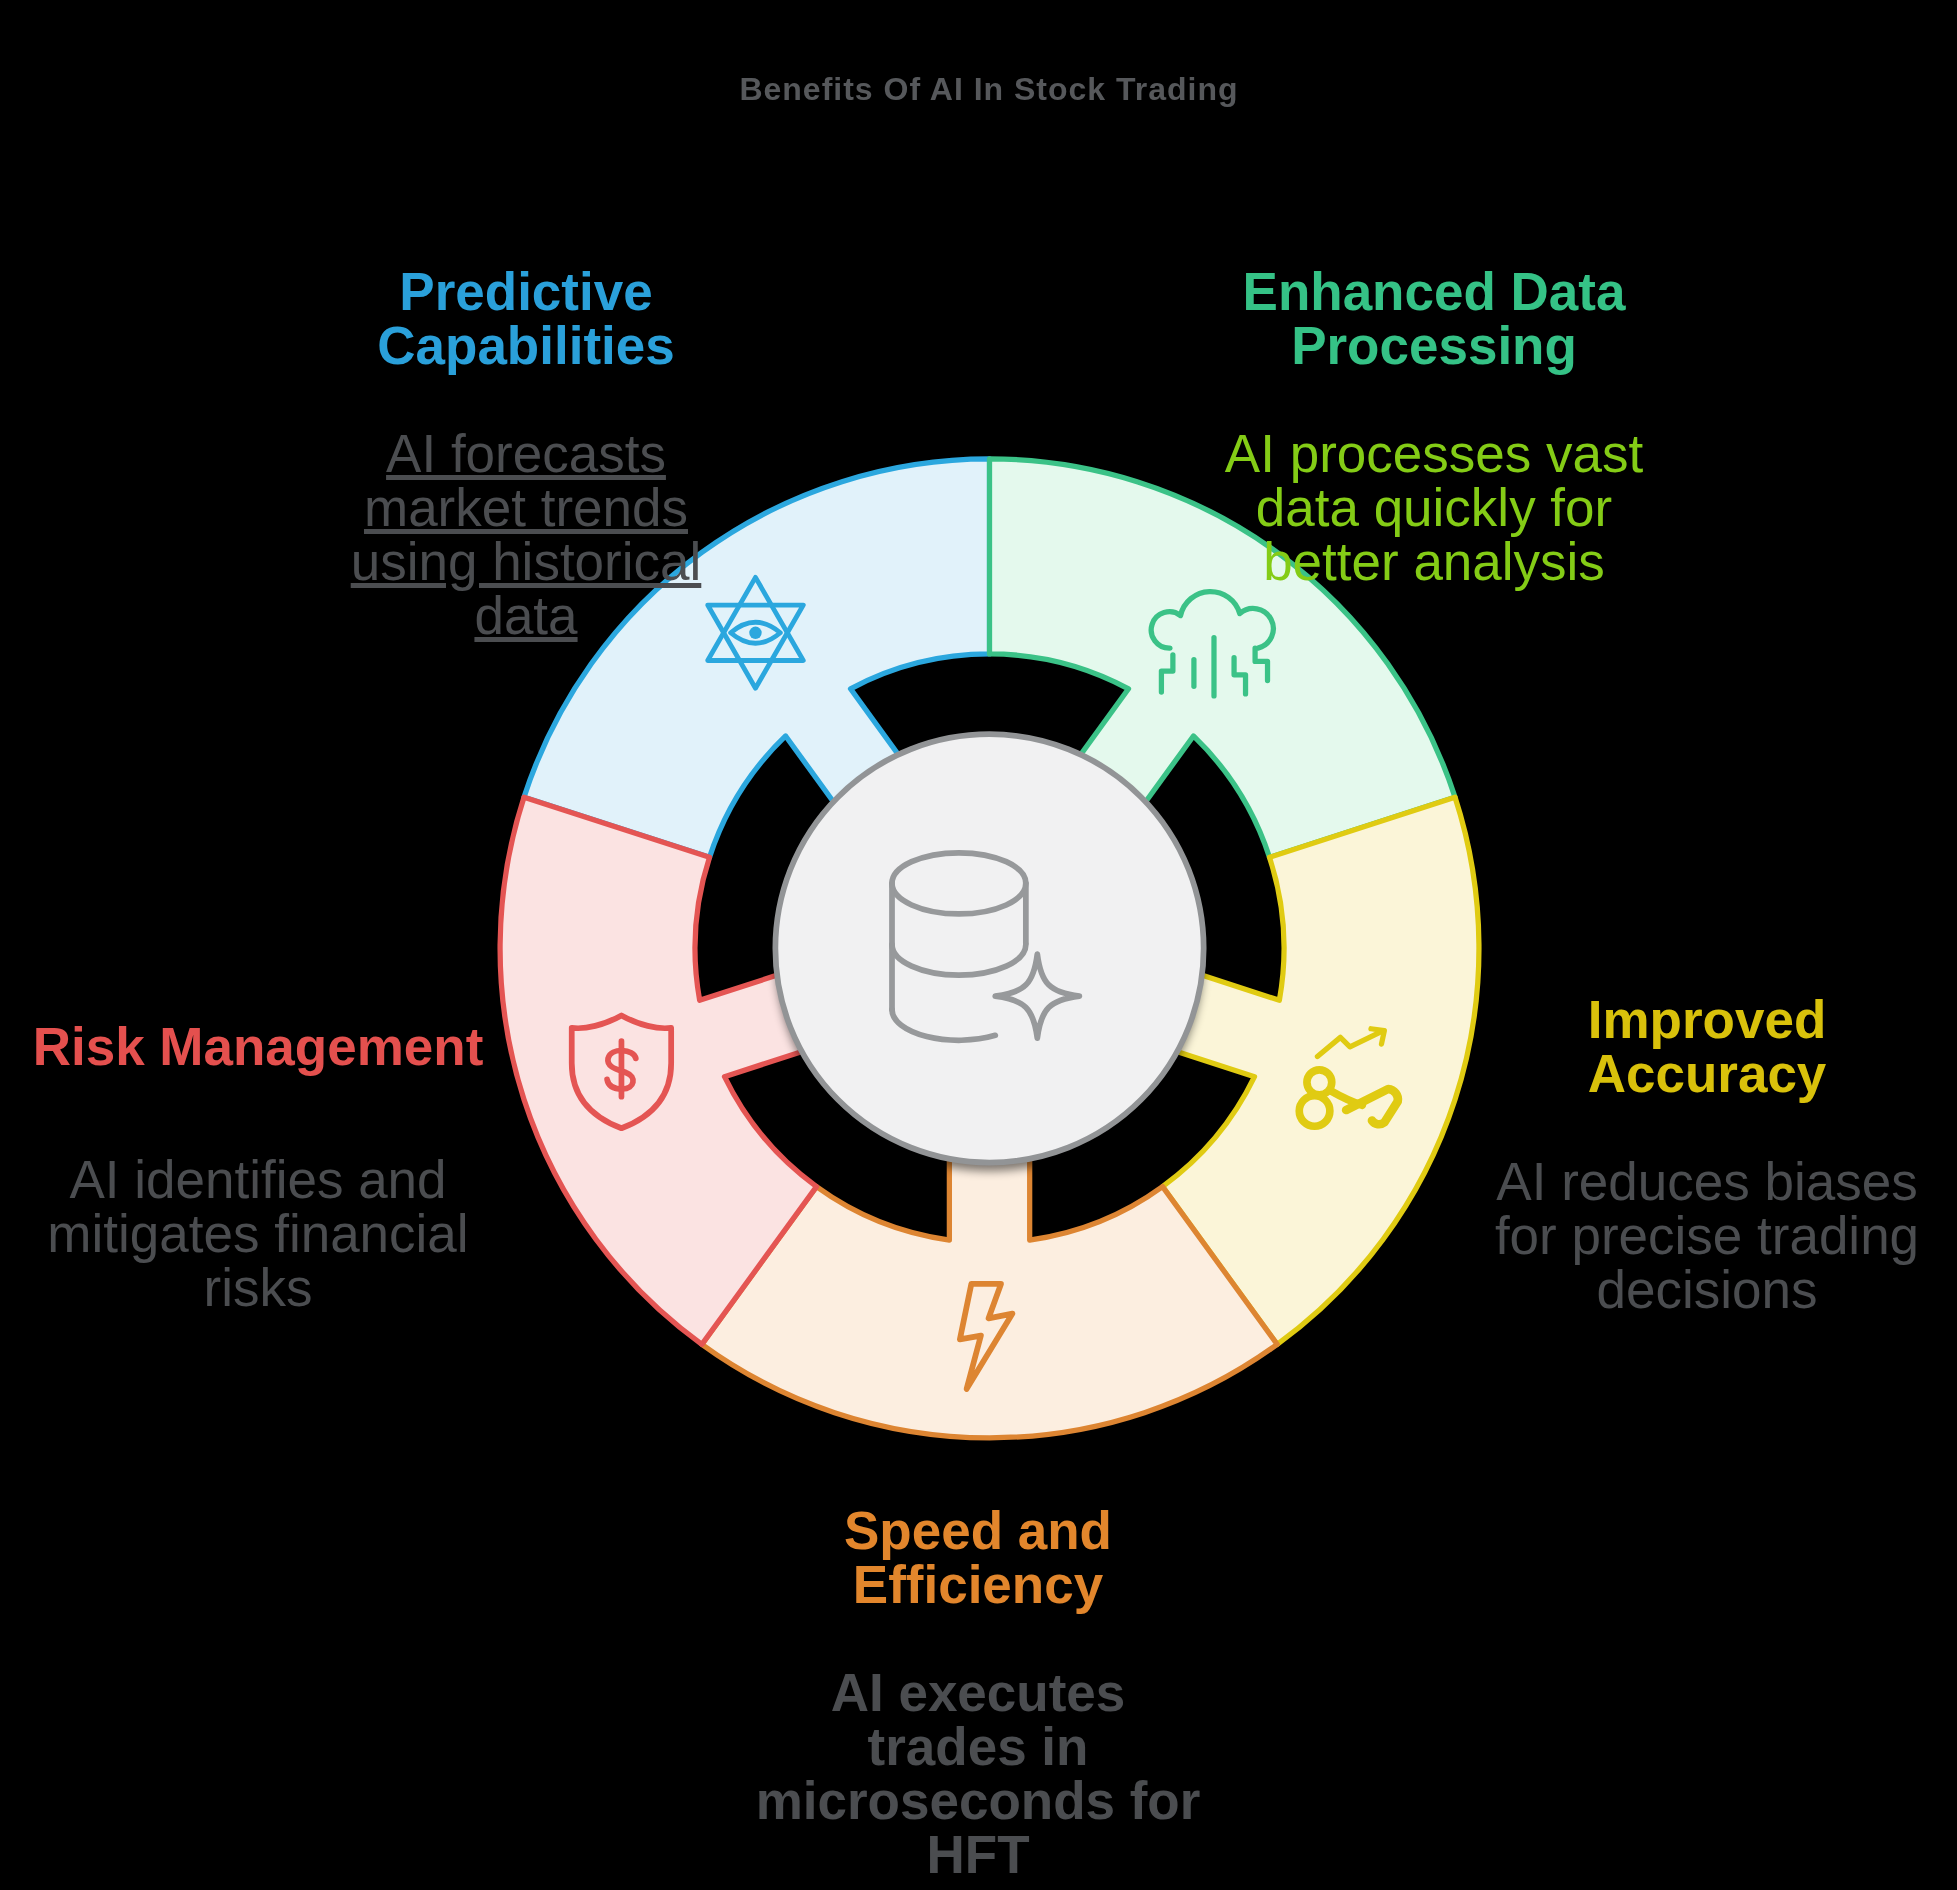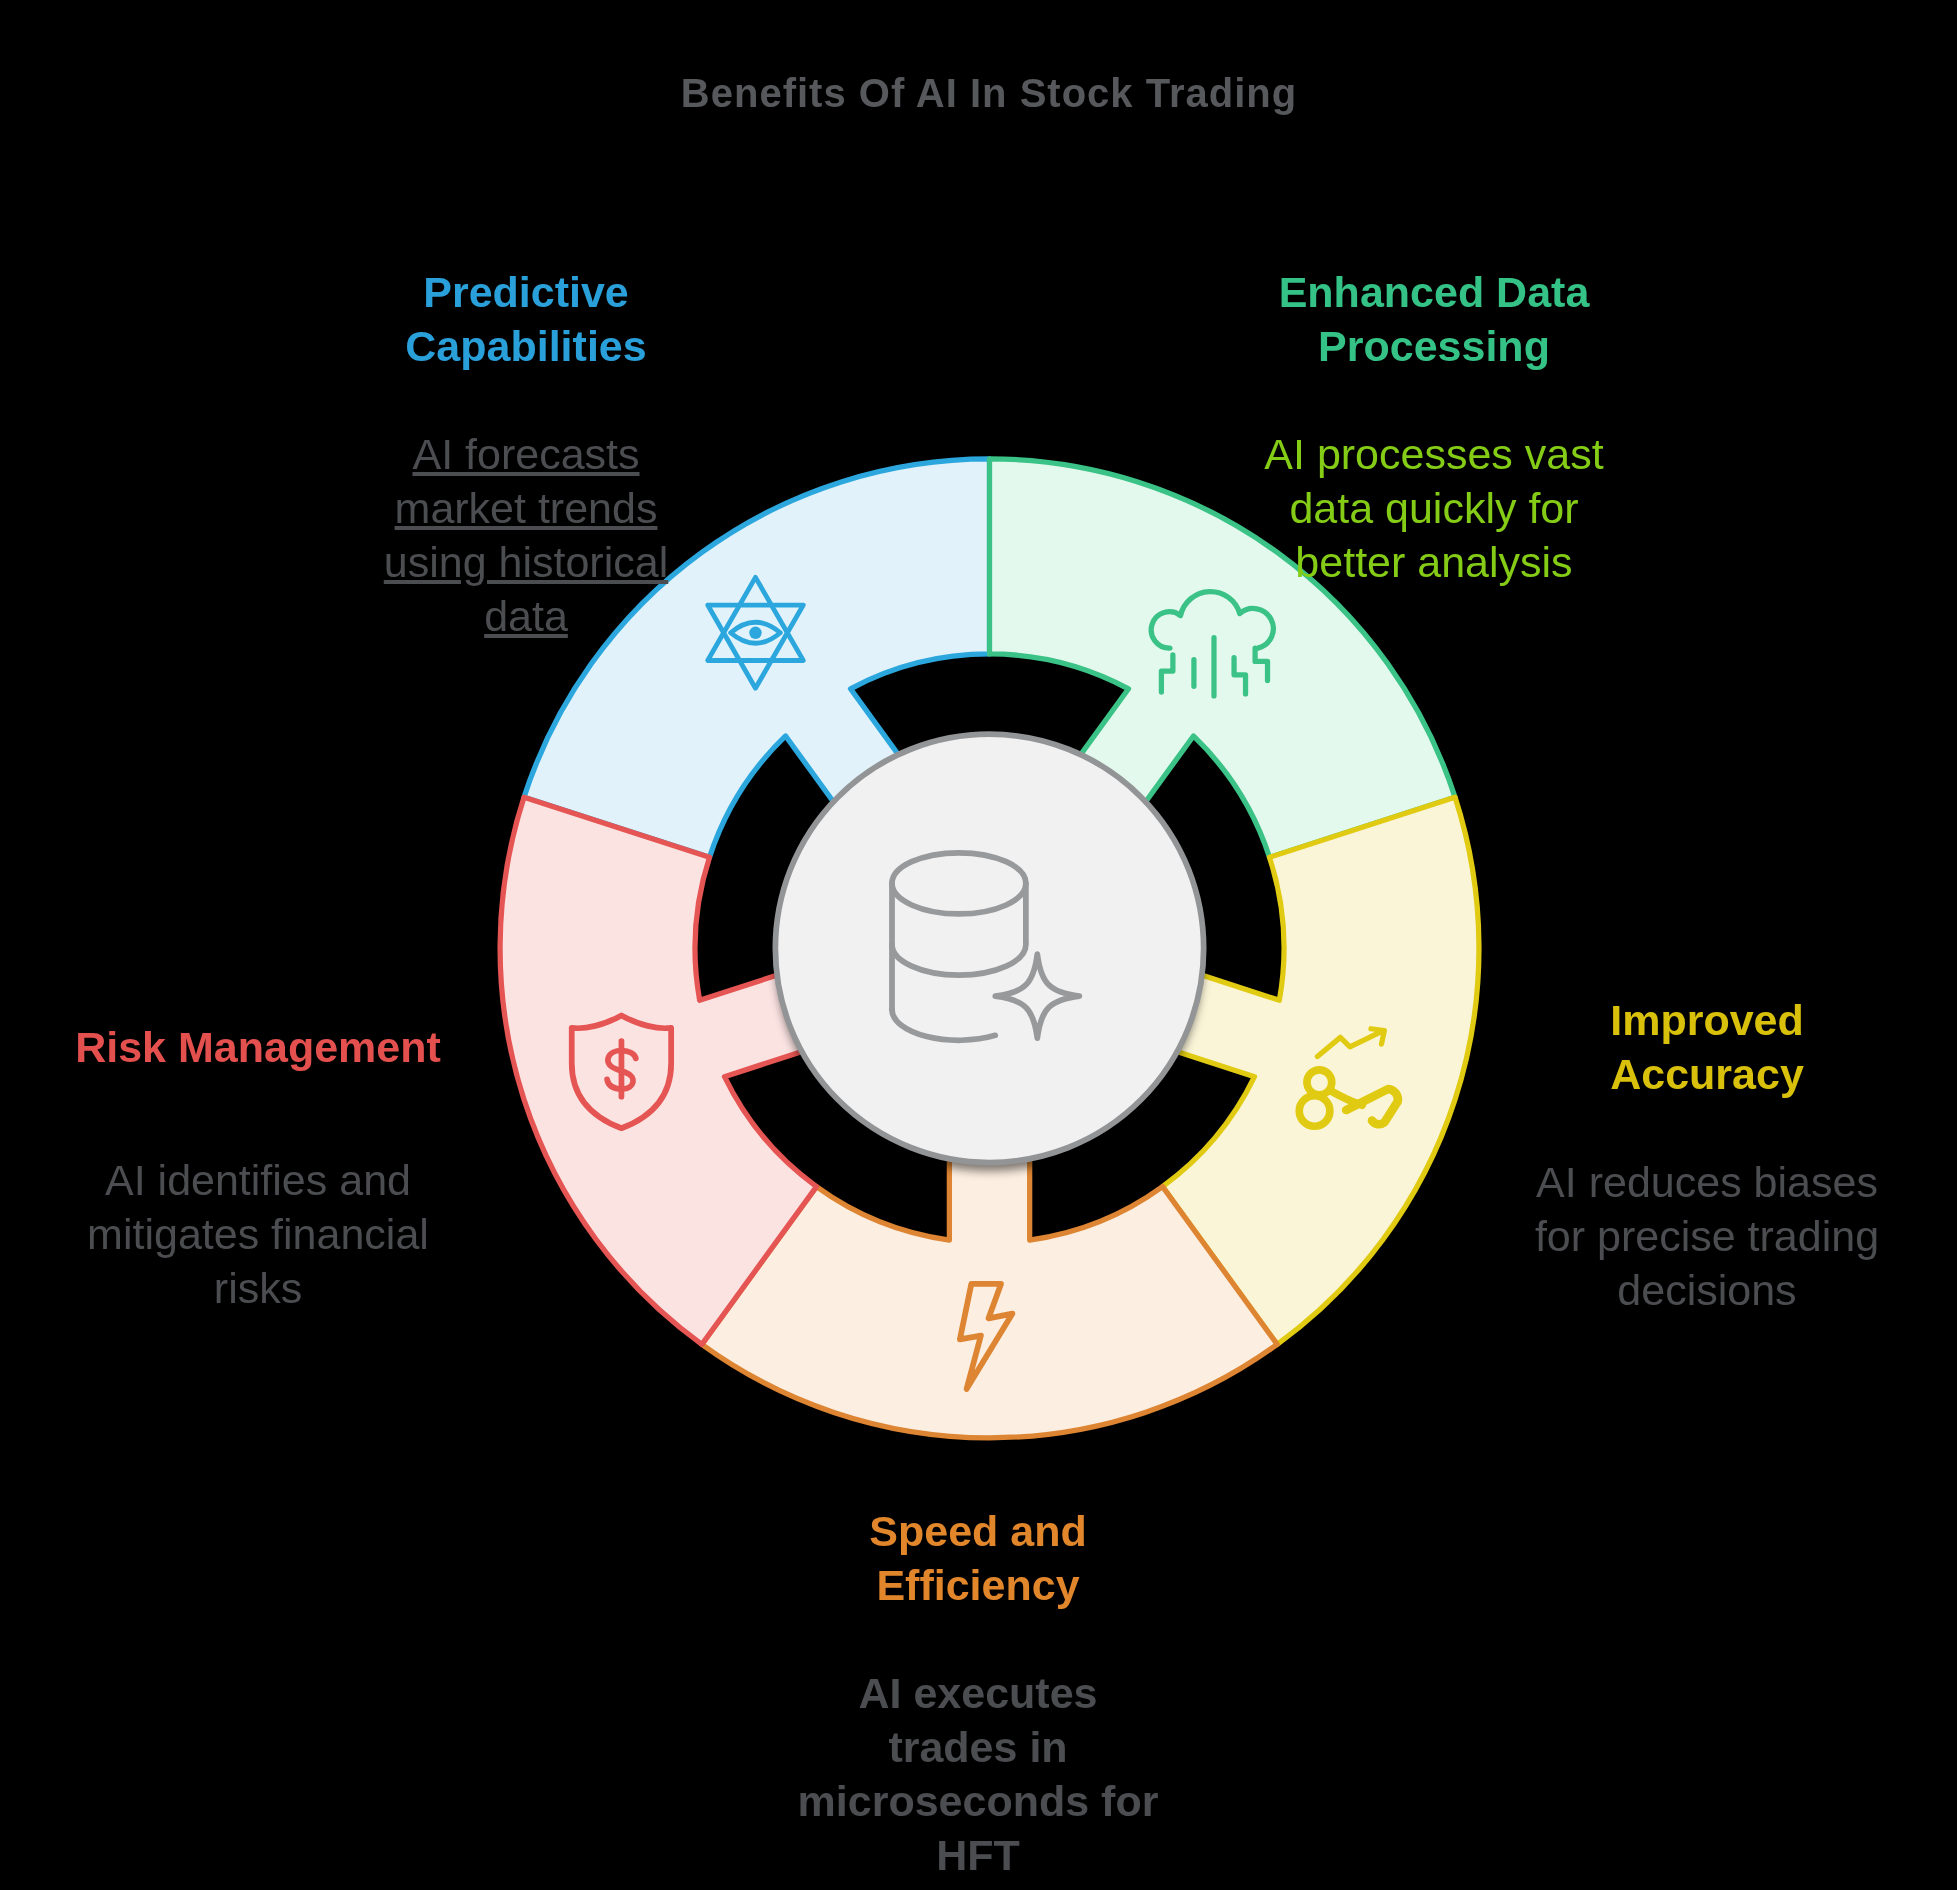--- a/index.html
+++ b/index.html
@@ -8,7 +8,7 @@
   .canvas{position:absolute;inset:0;}
   .wheel-svg{position:absolute;left:0;top:0;}
   .title{position:absolute;left:989px;top:71px;transform:translateX(-50%);
-         font-size:40px;font-weight:700;color:#56585B;white-space:nowrap;letter-spacing:1px;}
+         font-size:32px;font-weight:700;color:#56585B;white-space:nowrap;letter-spacing:1px;}
   .block{position:absolute;transform:translateX(-50%);width:593px;text-align:center;
          white-space:pre-line;font-size:43px;line-height:54px;}
   .block .heading{font-weight:700;}

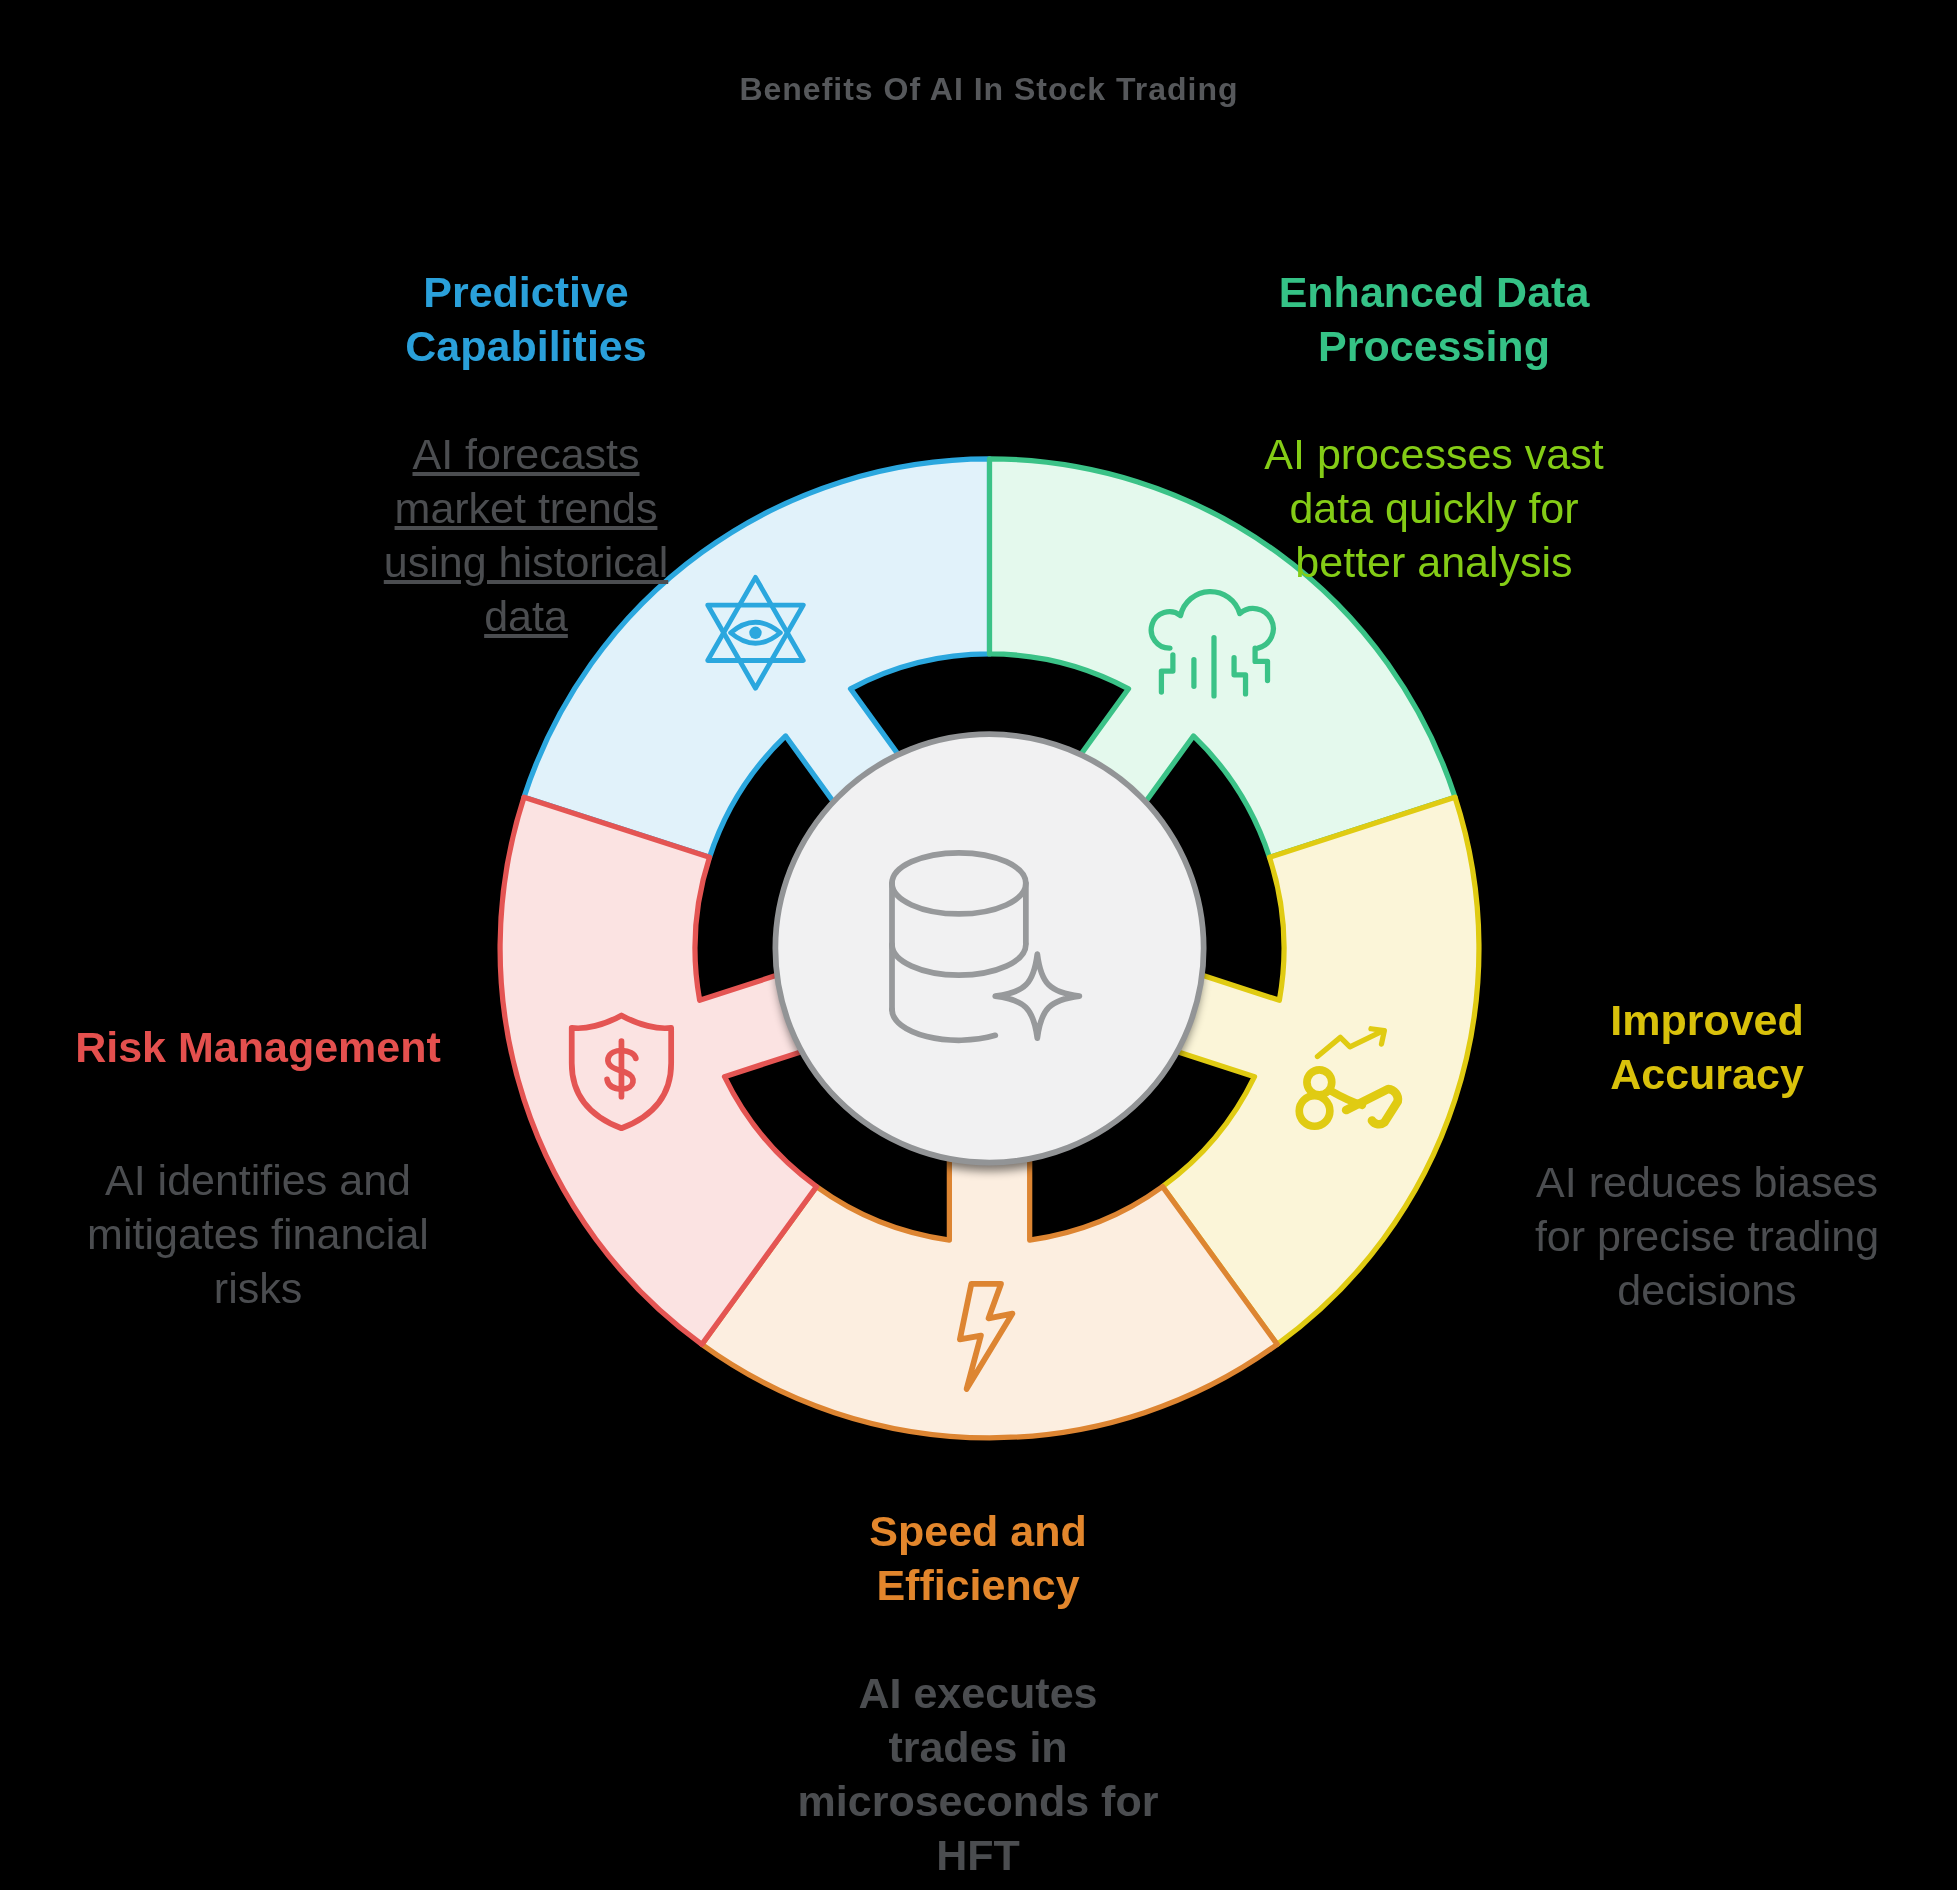--- a/index.html
+++ b/index.html
@@ -10,7 +10,7 @@
   .title{position:absolute;left:989px;top:71px;transform:translateX(-50%);
          font-size:32px;font-weight:700;color:#56585B;white-space:nowrap;letter-spacing:1px;}
   .block{position:absolute;transform:translateX(-50%);width:593px;text-align:center;
-         white-space:pre-line;font-size:43px;line-height:54px;}
+         white-space:pre-line;font-size:53px;line-height:54px;}
   .block .heading{font-weight:700;}
   .block .body{color:#4B4D50;font-weight:400;}
   .b0{left:526px;top:211px;}

